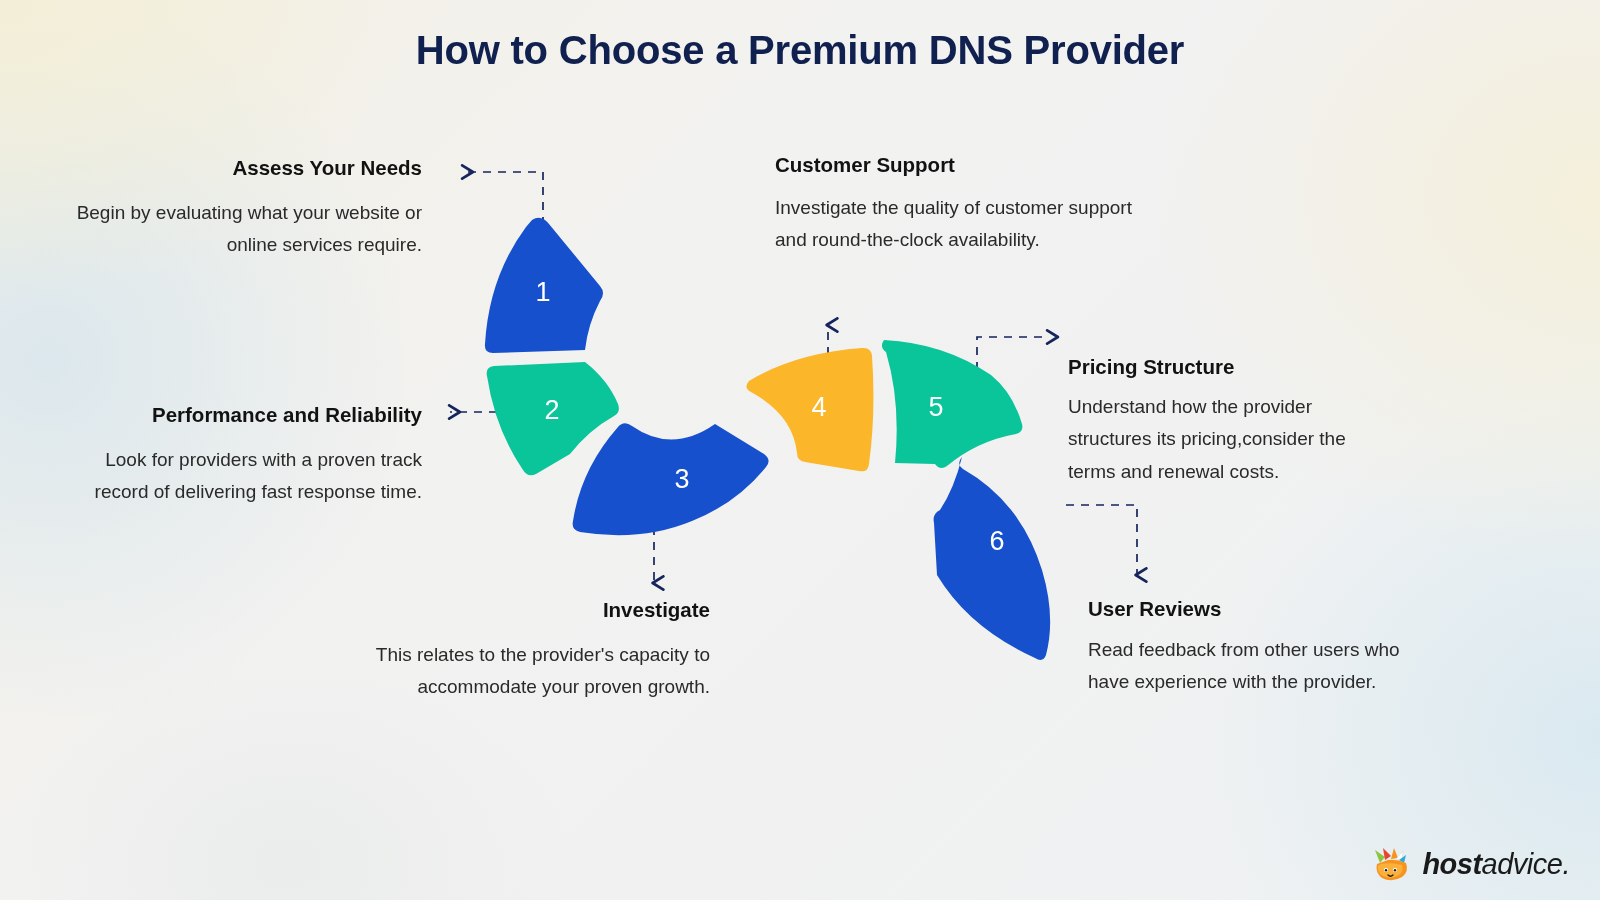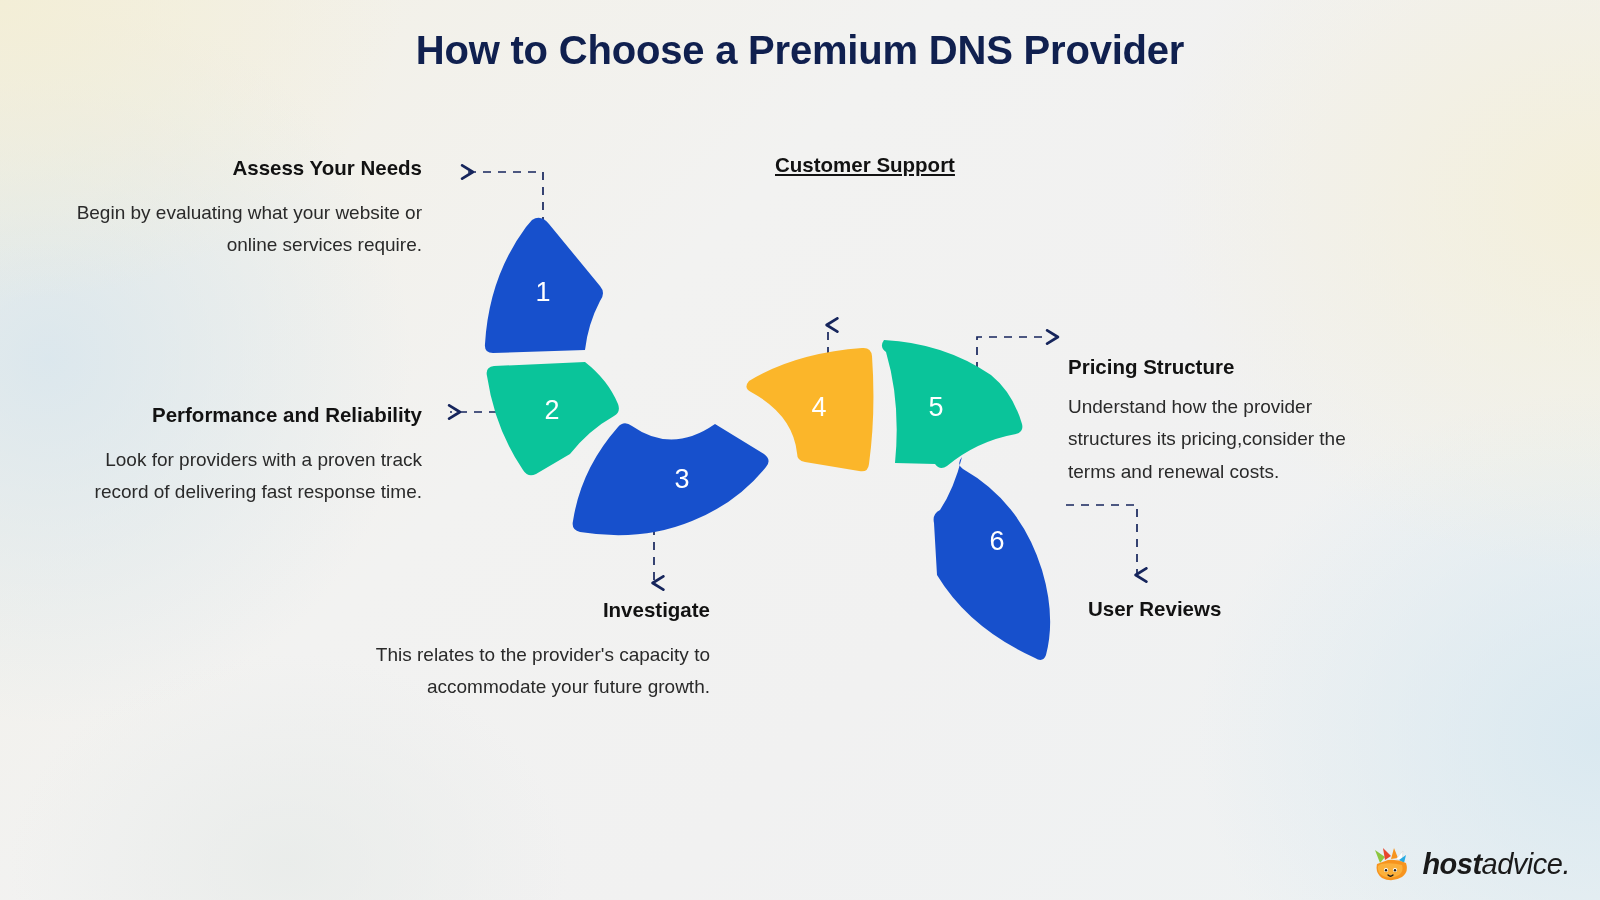--- a/index.html
+++ b/index.html
@@ -68,7 +68,7 @@
 
   #b5 .head { margin-bottom: 11px; }
   #b6 .head { margin-bottom: 12px; }
-  #b4 .head { margin-bottom: 14px; text-decoration: underline; }
+  #b4 .head { margin-bottom: 14px; }
 
   svg#art {
     position: absolute;

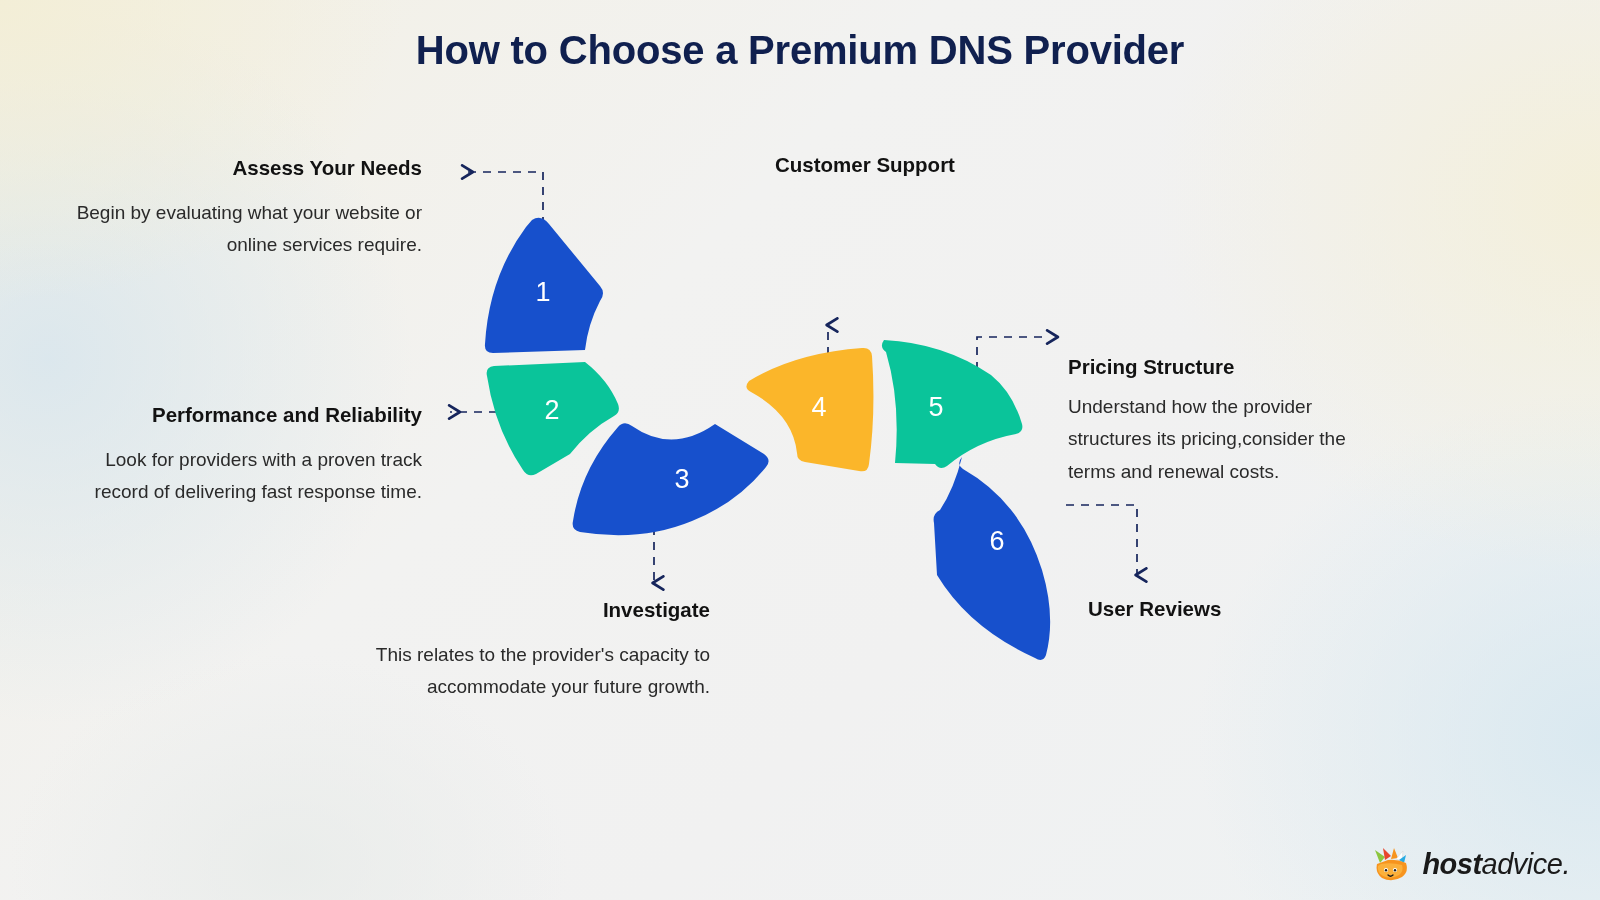--- a/index.html
+++ b/index.html
@@ -200,6 +200,7 @@
 
   <div class="block align-left" id="b4">
     <div class="head">Customer Support</div>
+    <div class="body">Investigate the quality of customer support and round-the-clock availability.</div>
   </div>
 
   <div class="block align-left" id="b5">

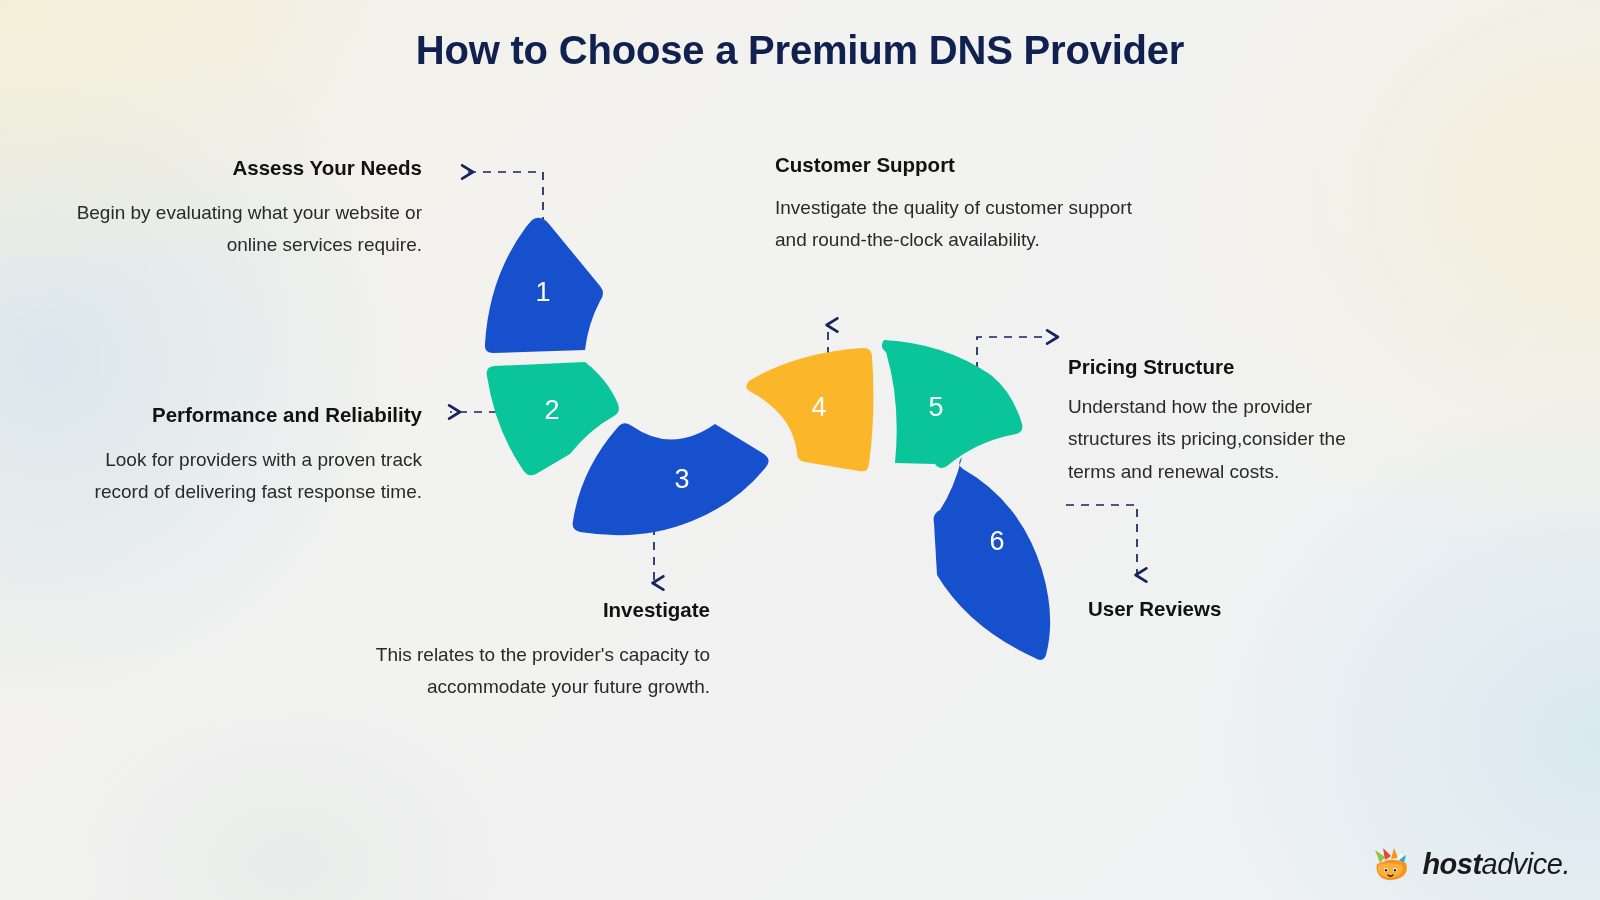--- a/index.html
+++ b/index.html
@@ -195,7 +195,7 @@
 
   <div class="block align-right" id="b3">
     <div class="head">Investigate</div>
-    <div class="body">This relates to the provider's capacity to accommodate your future growth.</div>
+    <div class="body">This relates to the provider's capacity to accommodate your proven growth.</div>
   </div>
 
   <div class="block align-left" id="b4">

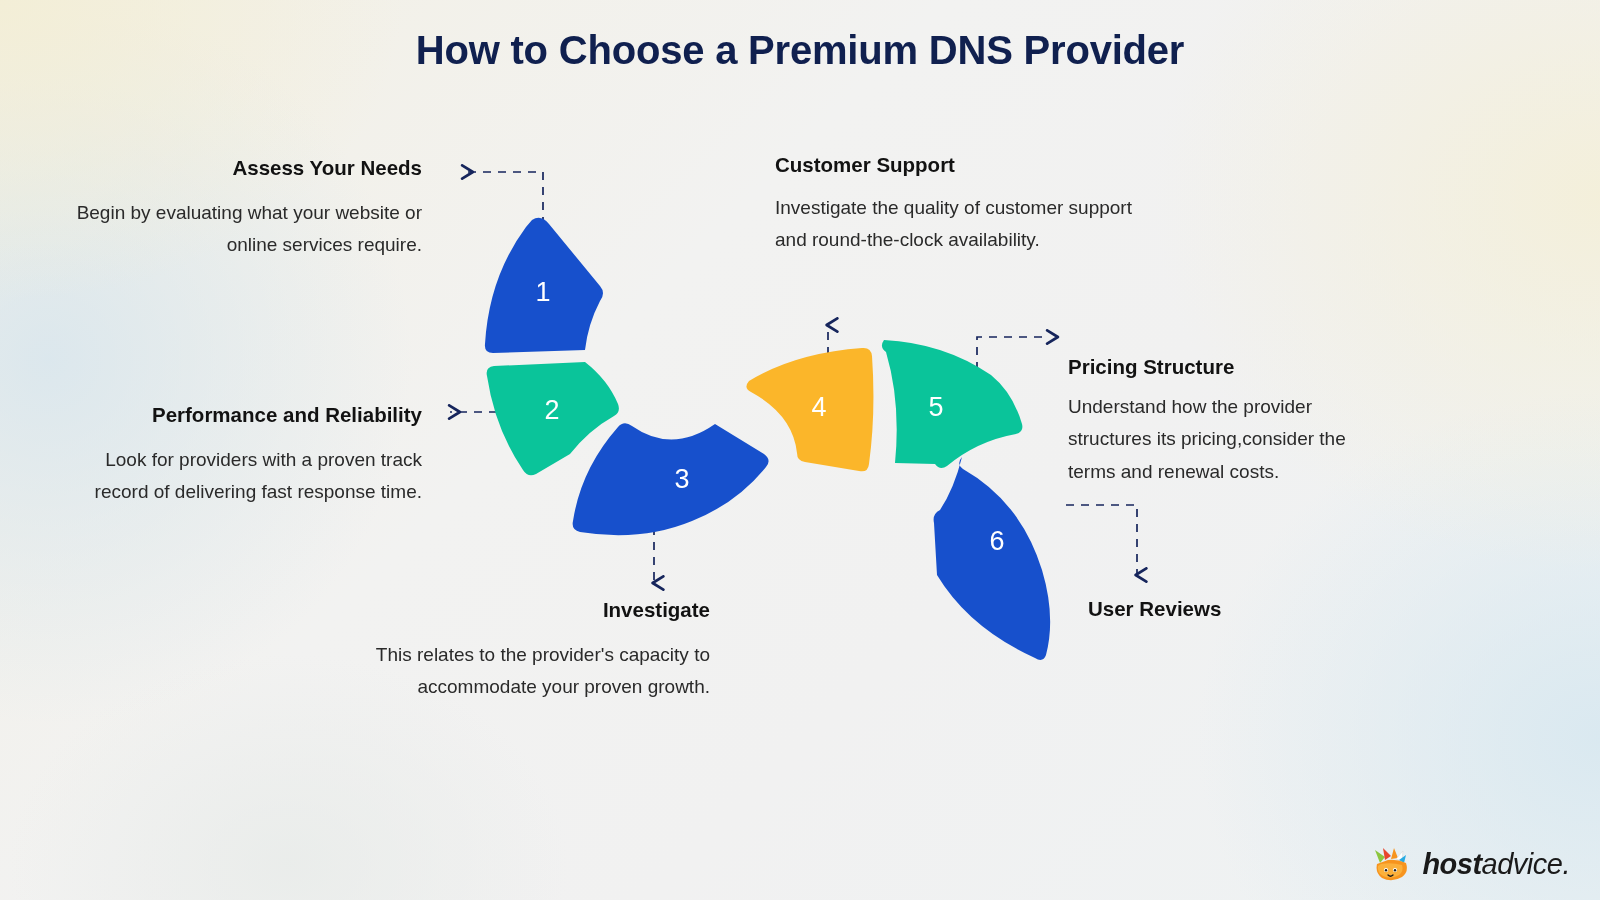--- a/index.html
+++ b/index.html
@@ -210,6 +210,7 @@
 
   <div class="block align-left" id="b6">
     <div class="head">User Reviews</div>
+    <div class="body">Read feedback from other users who have experience with the provider.</div>
   </div>
 
   <div id="logo">

